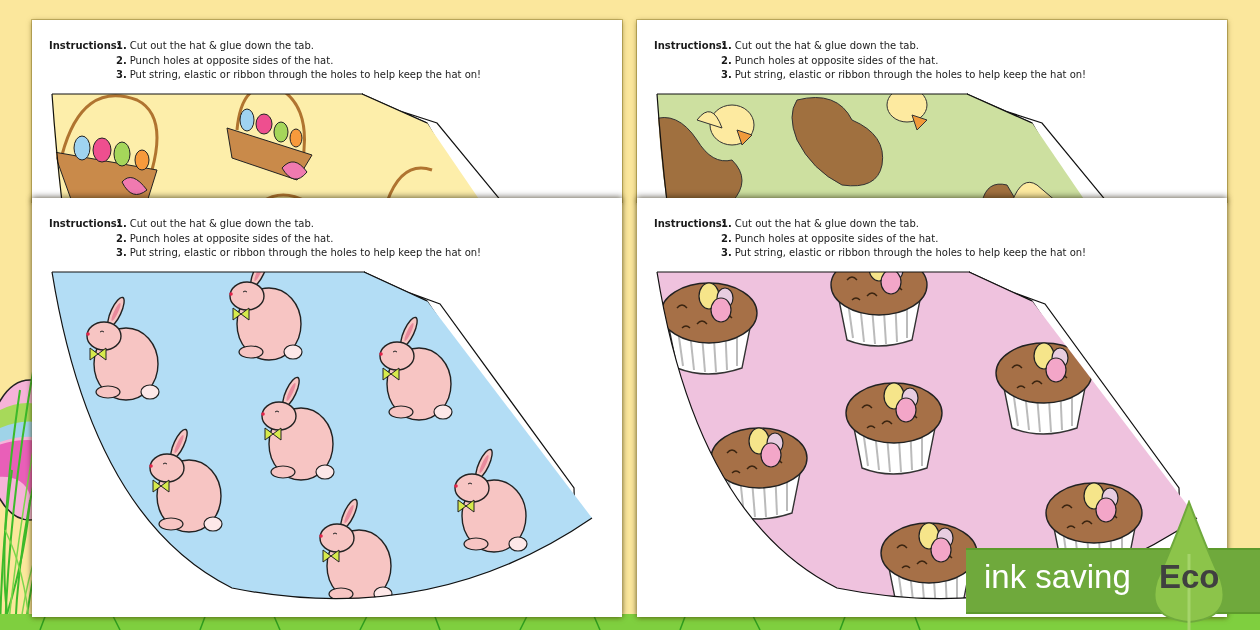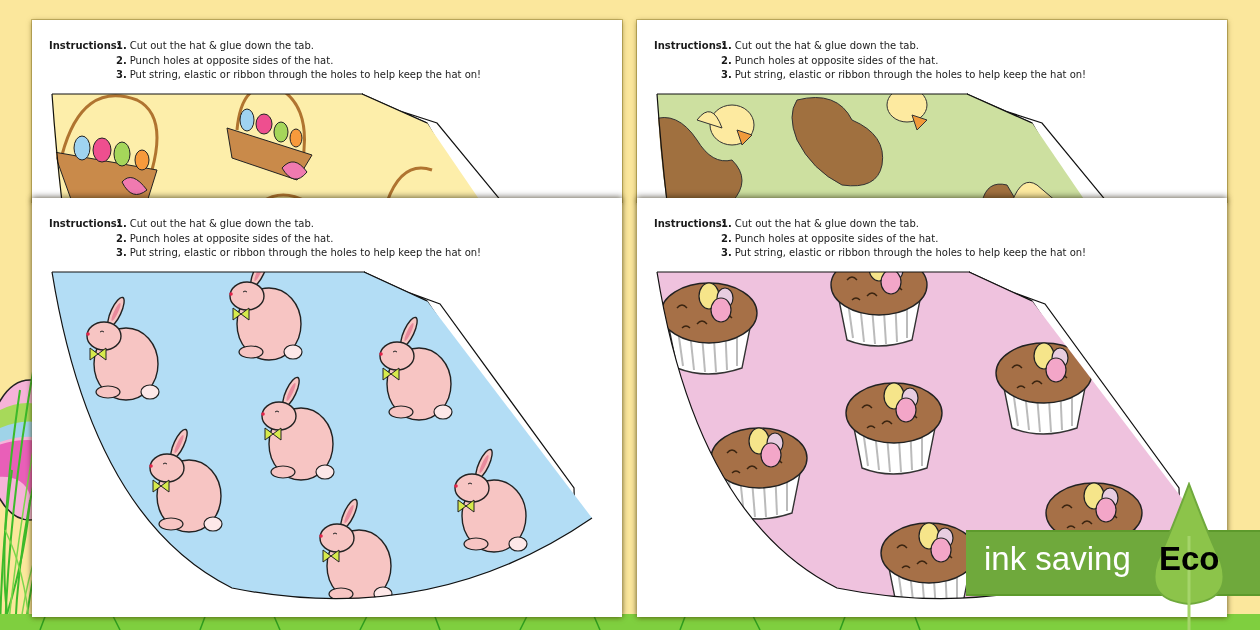--- a/index.html
+++ b/index.html
@@ -37,7 +37,7 @@
     .hat { position: absolute; left: 0; top: 0; }
 
     .eco-badge {
-      position: absolute; left: 966px; top: 530px; width: 294px; height: 68px;
+      position: absolute; left: 966px; top: 548px; width: 294px; height: 68px;
     }
     .eco-bar {
       position: absolute; left: 0; top: 0; width: 294px; height: 66px;

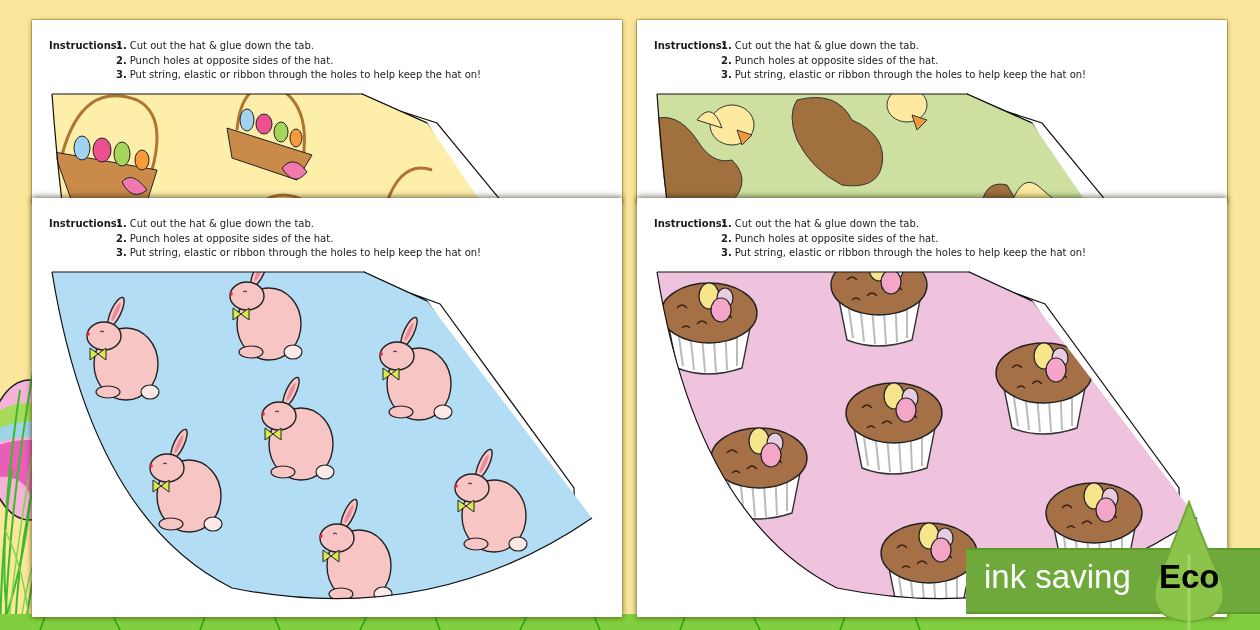--- a/index.html
+++ b/index.html
@@ -52,7 +52,7 @@
     .eco-leaf { position: absolute; left: 183px; top: -48px; }
     .eco-word {
       position: absolute; left: 193px; top: 10px;
-      font-family: "Liberation Sans", sans-serif; font-weight: bold; font-size: 33px; color: #000000;
+      font-family: "Liberation Sans", sans-serif; font-weight: bold; font-size: 33px; color: #404040;
     }
   </style>
 </head>

